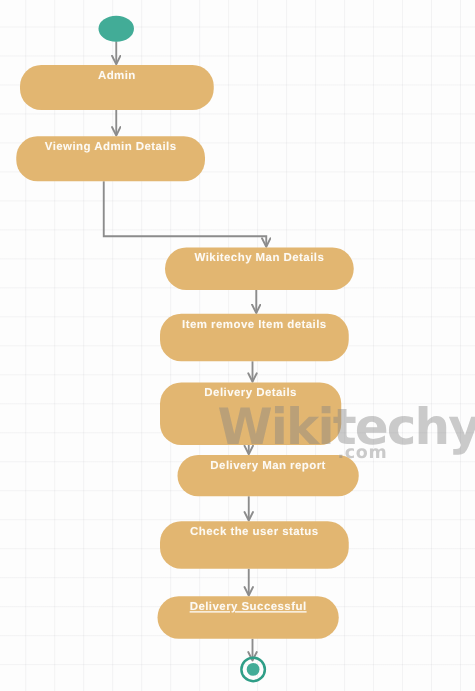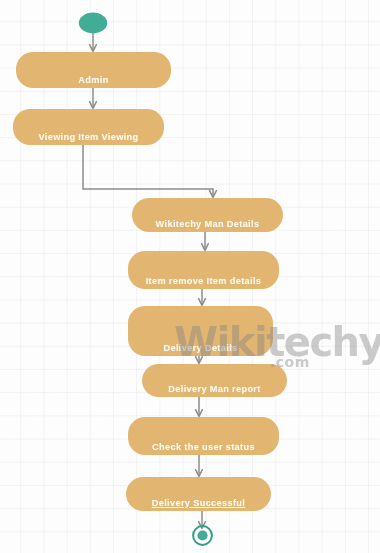--- a/index.html
+++ b/index.html
@@ -35,7 +35,7 @@
     border-radius: 17px;
     color: #fdfaf4;
     display: flex;
-    align-items: flex-end;
+    align-items: flex-start;
     justify-content: center;
     text-align: center;
     font-size: 9.2px;

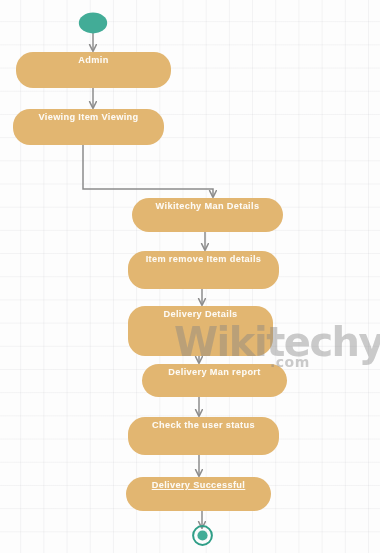--- a/index.html
+++ b/index.html
@@ -111,7 +111,7 @@
   </div>
 
   <div class="node" style="left:13px; top:109px; width:151px; height:36px;">
-    <span>Viewing Item Viewing</span>
+    <span>Viewing Admin Details</span>
   </div>
 
   <div class="node" style="left:132px; top:198px; width:151px; height:34px;">

